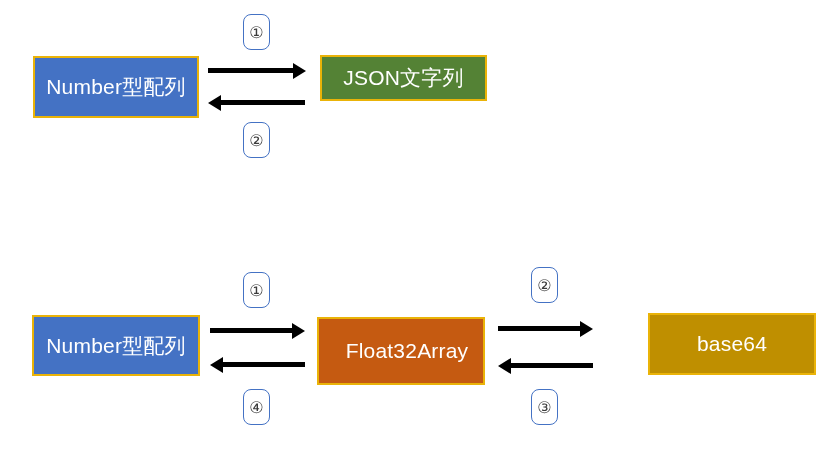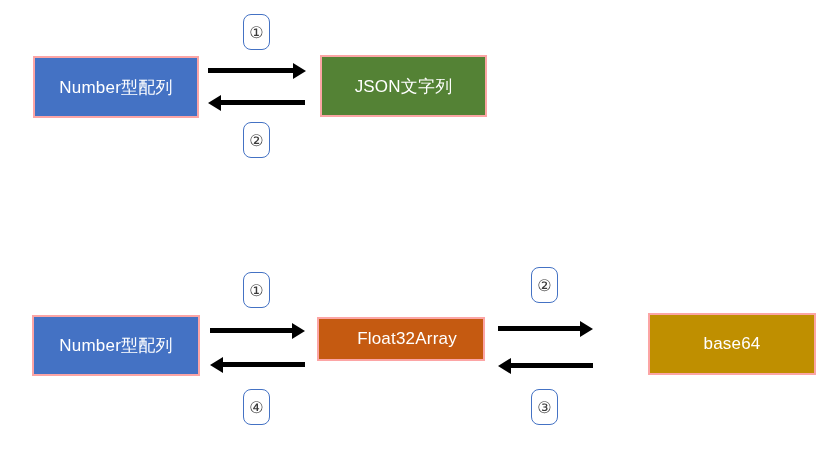--- a/index.html
+++ b/index.html
@@ -21,8 +21,8 @@
     align-items: center;
     justify-content: center;
     color: #ffffff;
-    font-size: 17px;
-    border: 2px solid #fca5a5;
+    font-size: 21px;
+    border: 2px solid #eab308;
     box-sizing: border-box;
     text-align: right;
     letter-spacing: 0.2px;

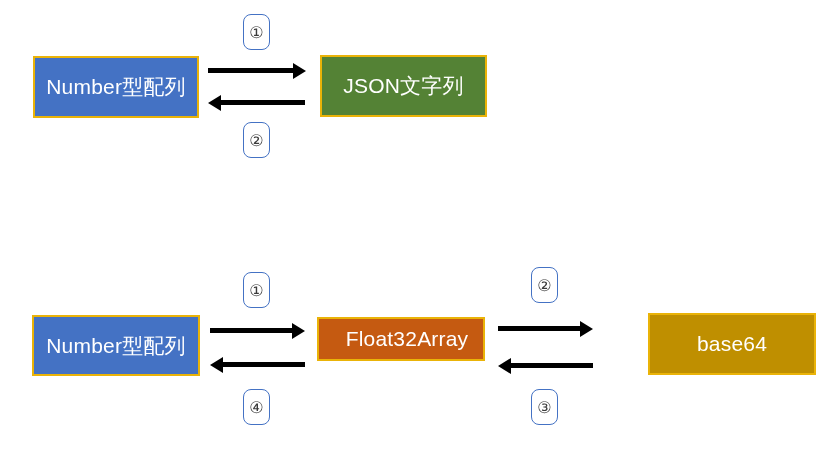--- a/index.html
+++ b/index.html
@@ -34,7 +34,7 @@
 
   
   .n-top-left   { left: 33px;  top: 56px;  width: 166px; height: 62px; }
-  .n-top-right  { left: 320px; top: 55px;  width: 167px; height: 62px; }
+  .n-top-right  { left: 320px; top: 55px;  width: 167px; height: 46px; }
   
   .n-bot-left   { left: 32px;  top: 315px; width: 168px; height: 61px; }
   .n-bot-mid    { left: 317px; top: 317px; width: 168px; height: 44px; padding-left: 12px; }

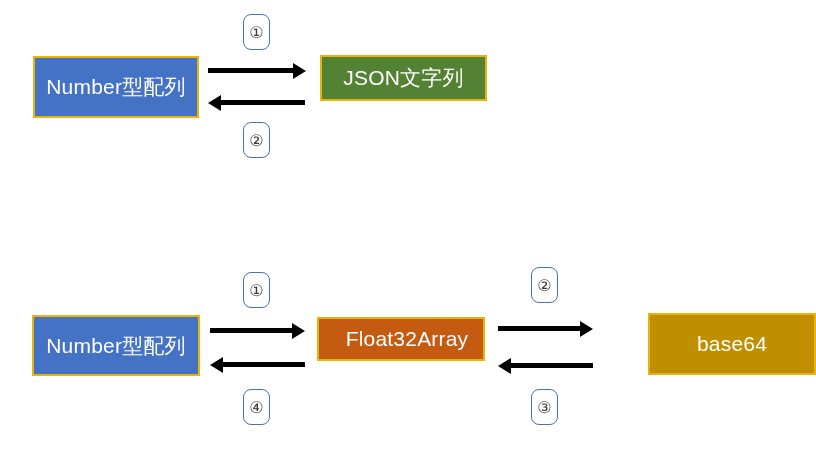--- a/index.html
+++ b/index.html
@@ -37,7 +37,7 @@
   .n-top-right  { left: 320px; top: 55px;  width: 167px; height: 46px; }
   
   .n-bot-left   { left: 32px;  top: 315px; width: 168px; height: 61px; }
-  .n-bot-mid    { left: 317px; top: 317px; width: 168px; height: 44px; padding-left: 12px; }
+  .n-bot-mid    { left: 317px; top: 317px; width: 168px; height: 68px; padding-left: 12px; }
   .n-bot-right  { left: 608px; top: 313px; width: 168px; height: 62px; }
 
   

